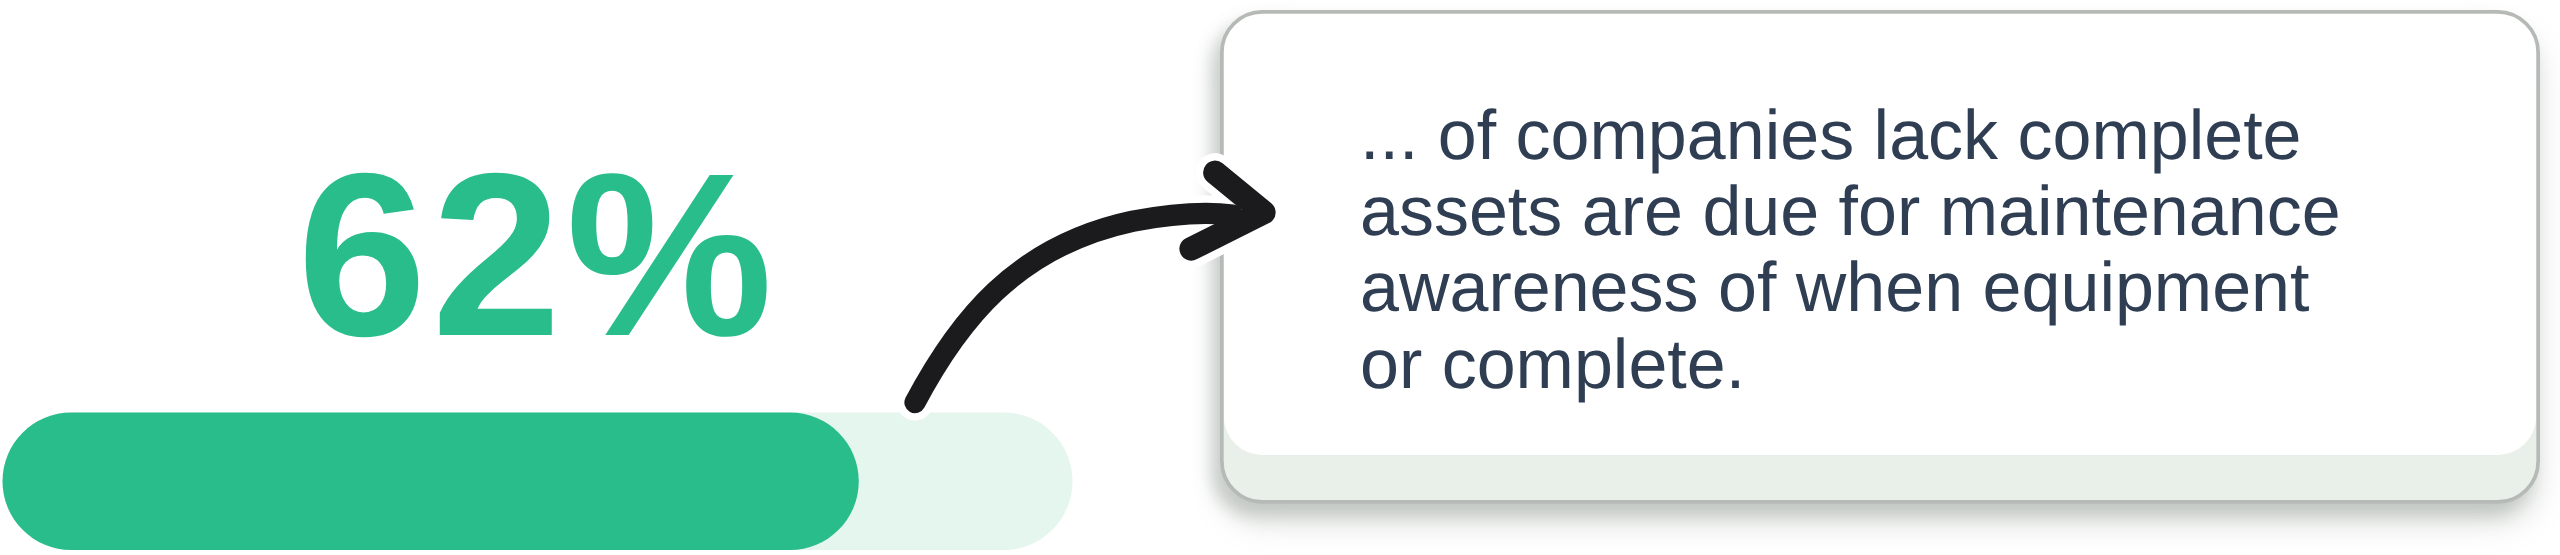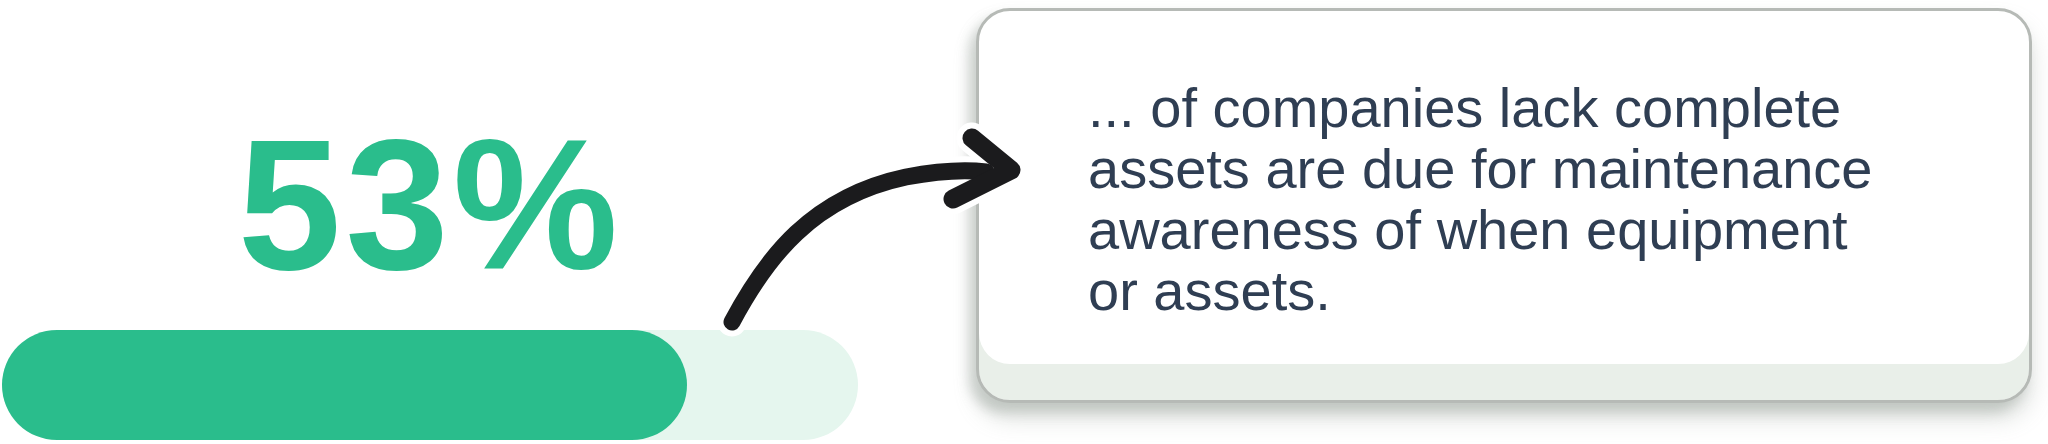--- a/index.html
+++ b/index.html
@@ -88,7 +88,7 @@
 
 <div class="stage">
 
-  <div class="percent">53%</div>
+  <div class="percent">62%</div>
 
   <div class="track">
     <div class="fill" style="width: 80%;"></div>

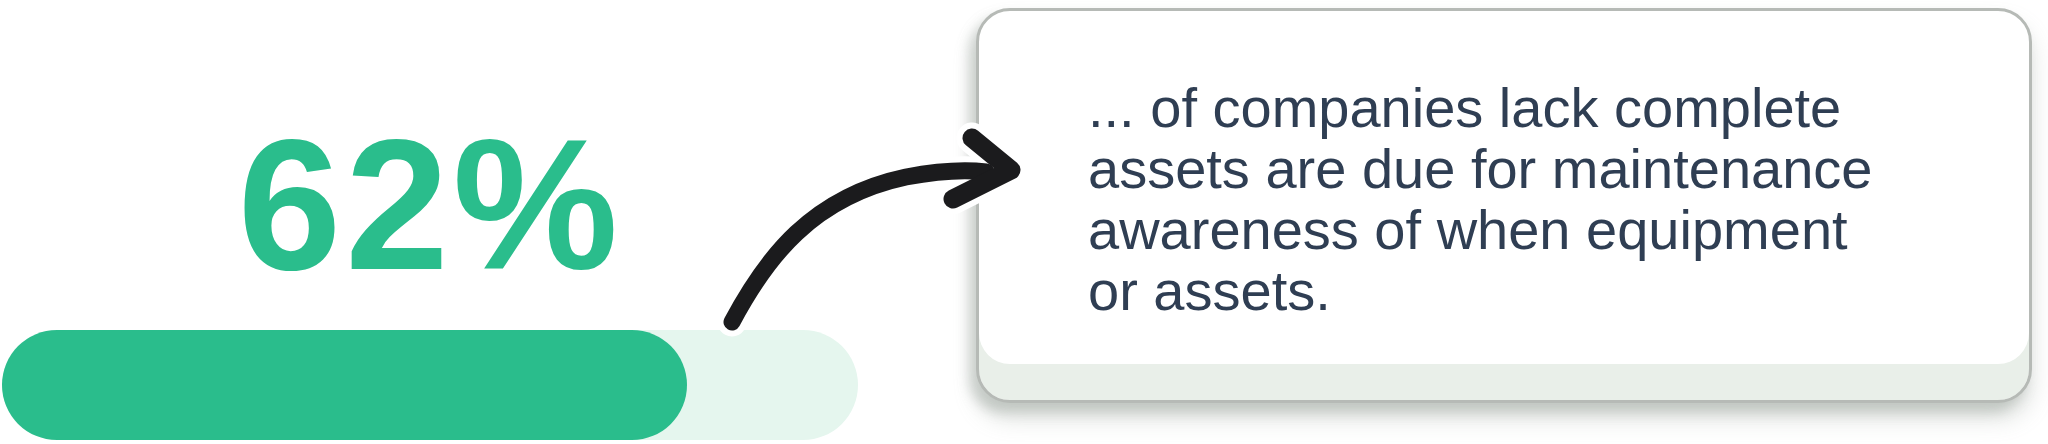--- a/index.html
+++ b/index.html
@@ -99,7 +99,7 @@
       <div>... of companies lack complete</div>
       <div>assets are due for maintenance</div>
       <div>awareness of when equipment</div>
-      <div>or assets.</div>
+      <div>or complete.</div>
     </div>
   </div>
 

